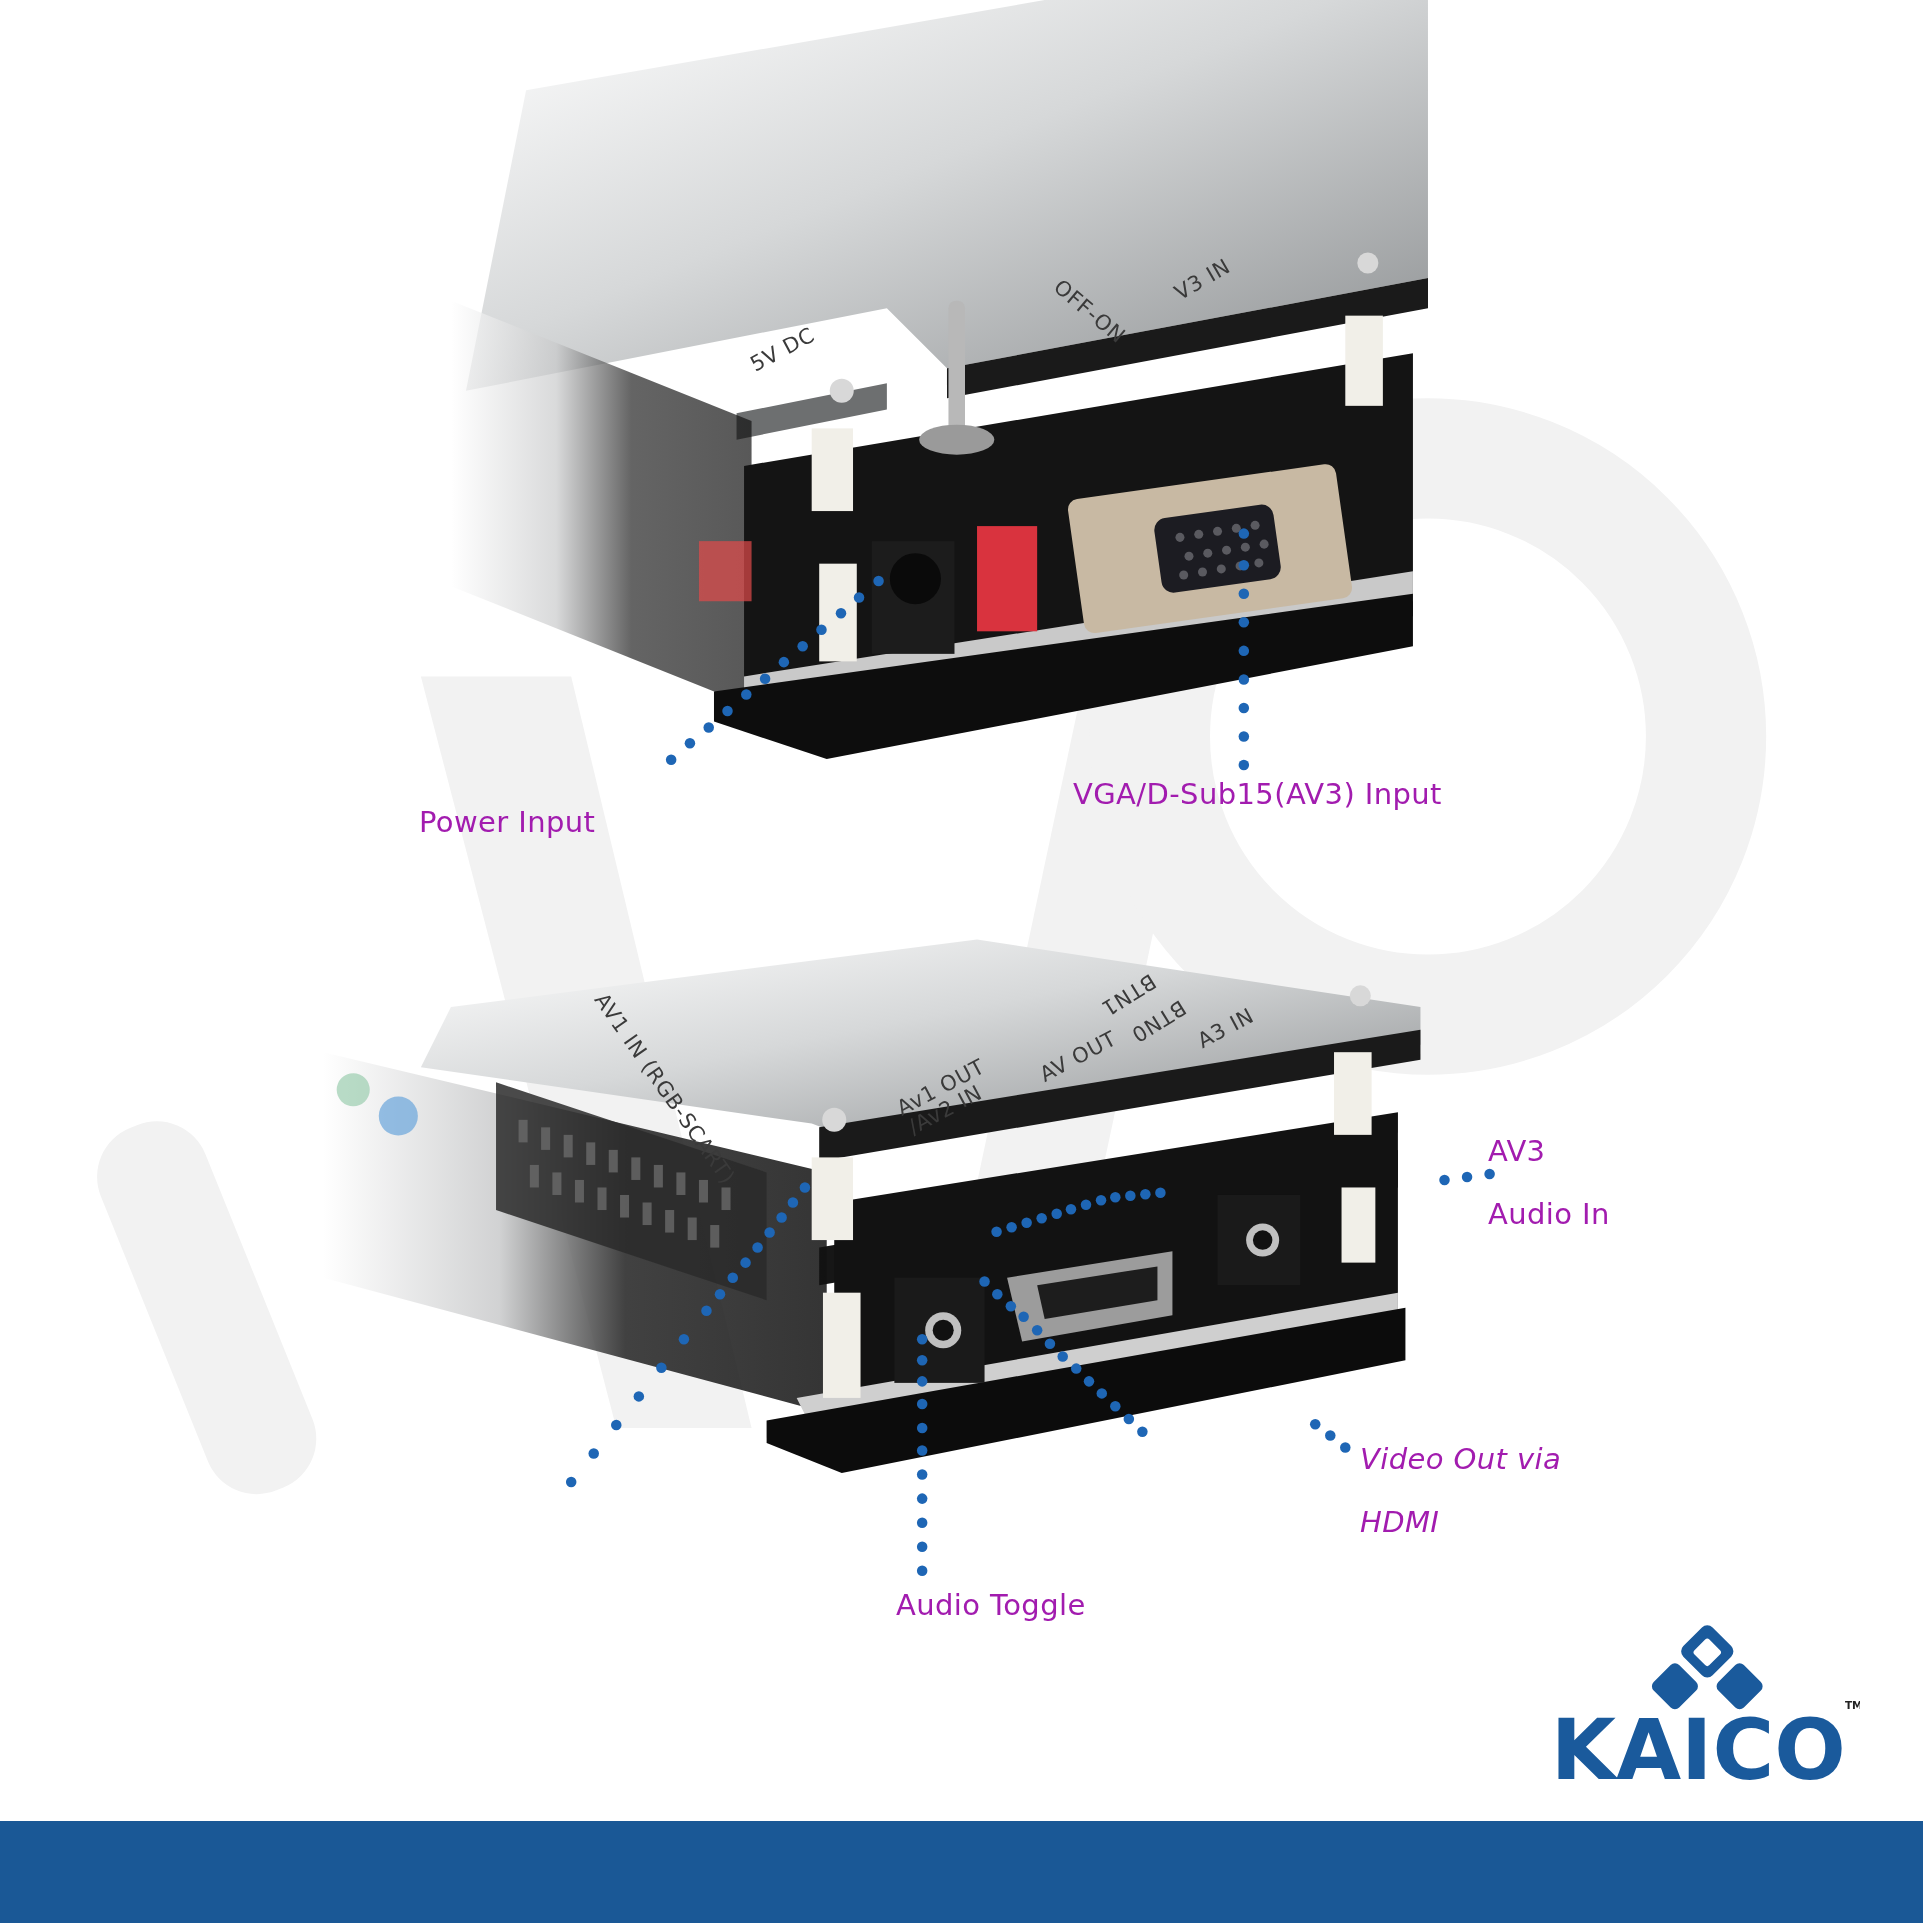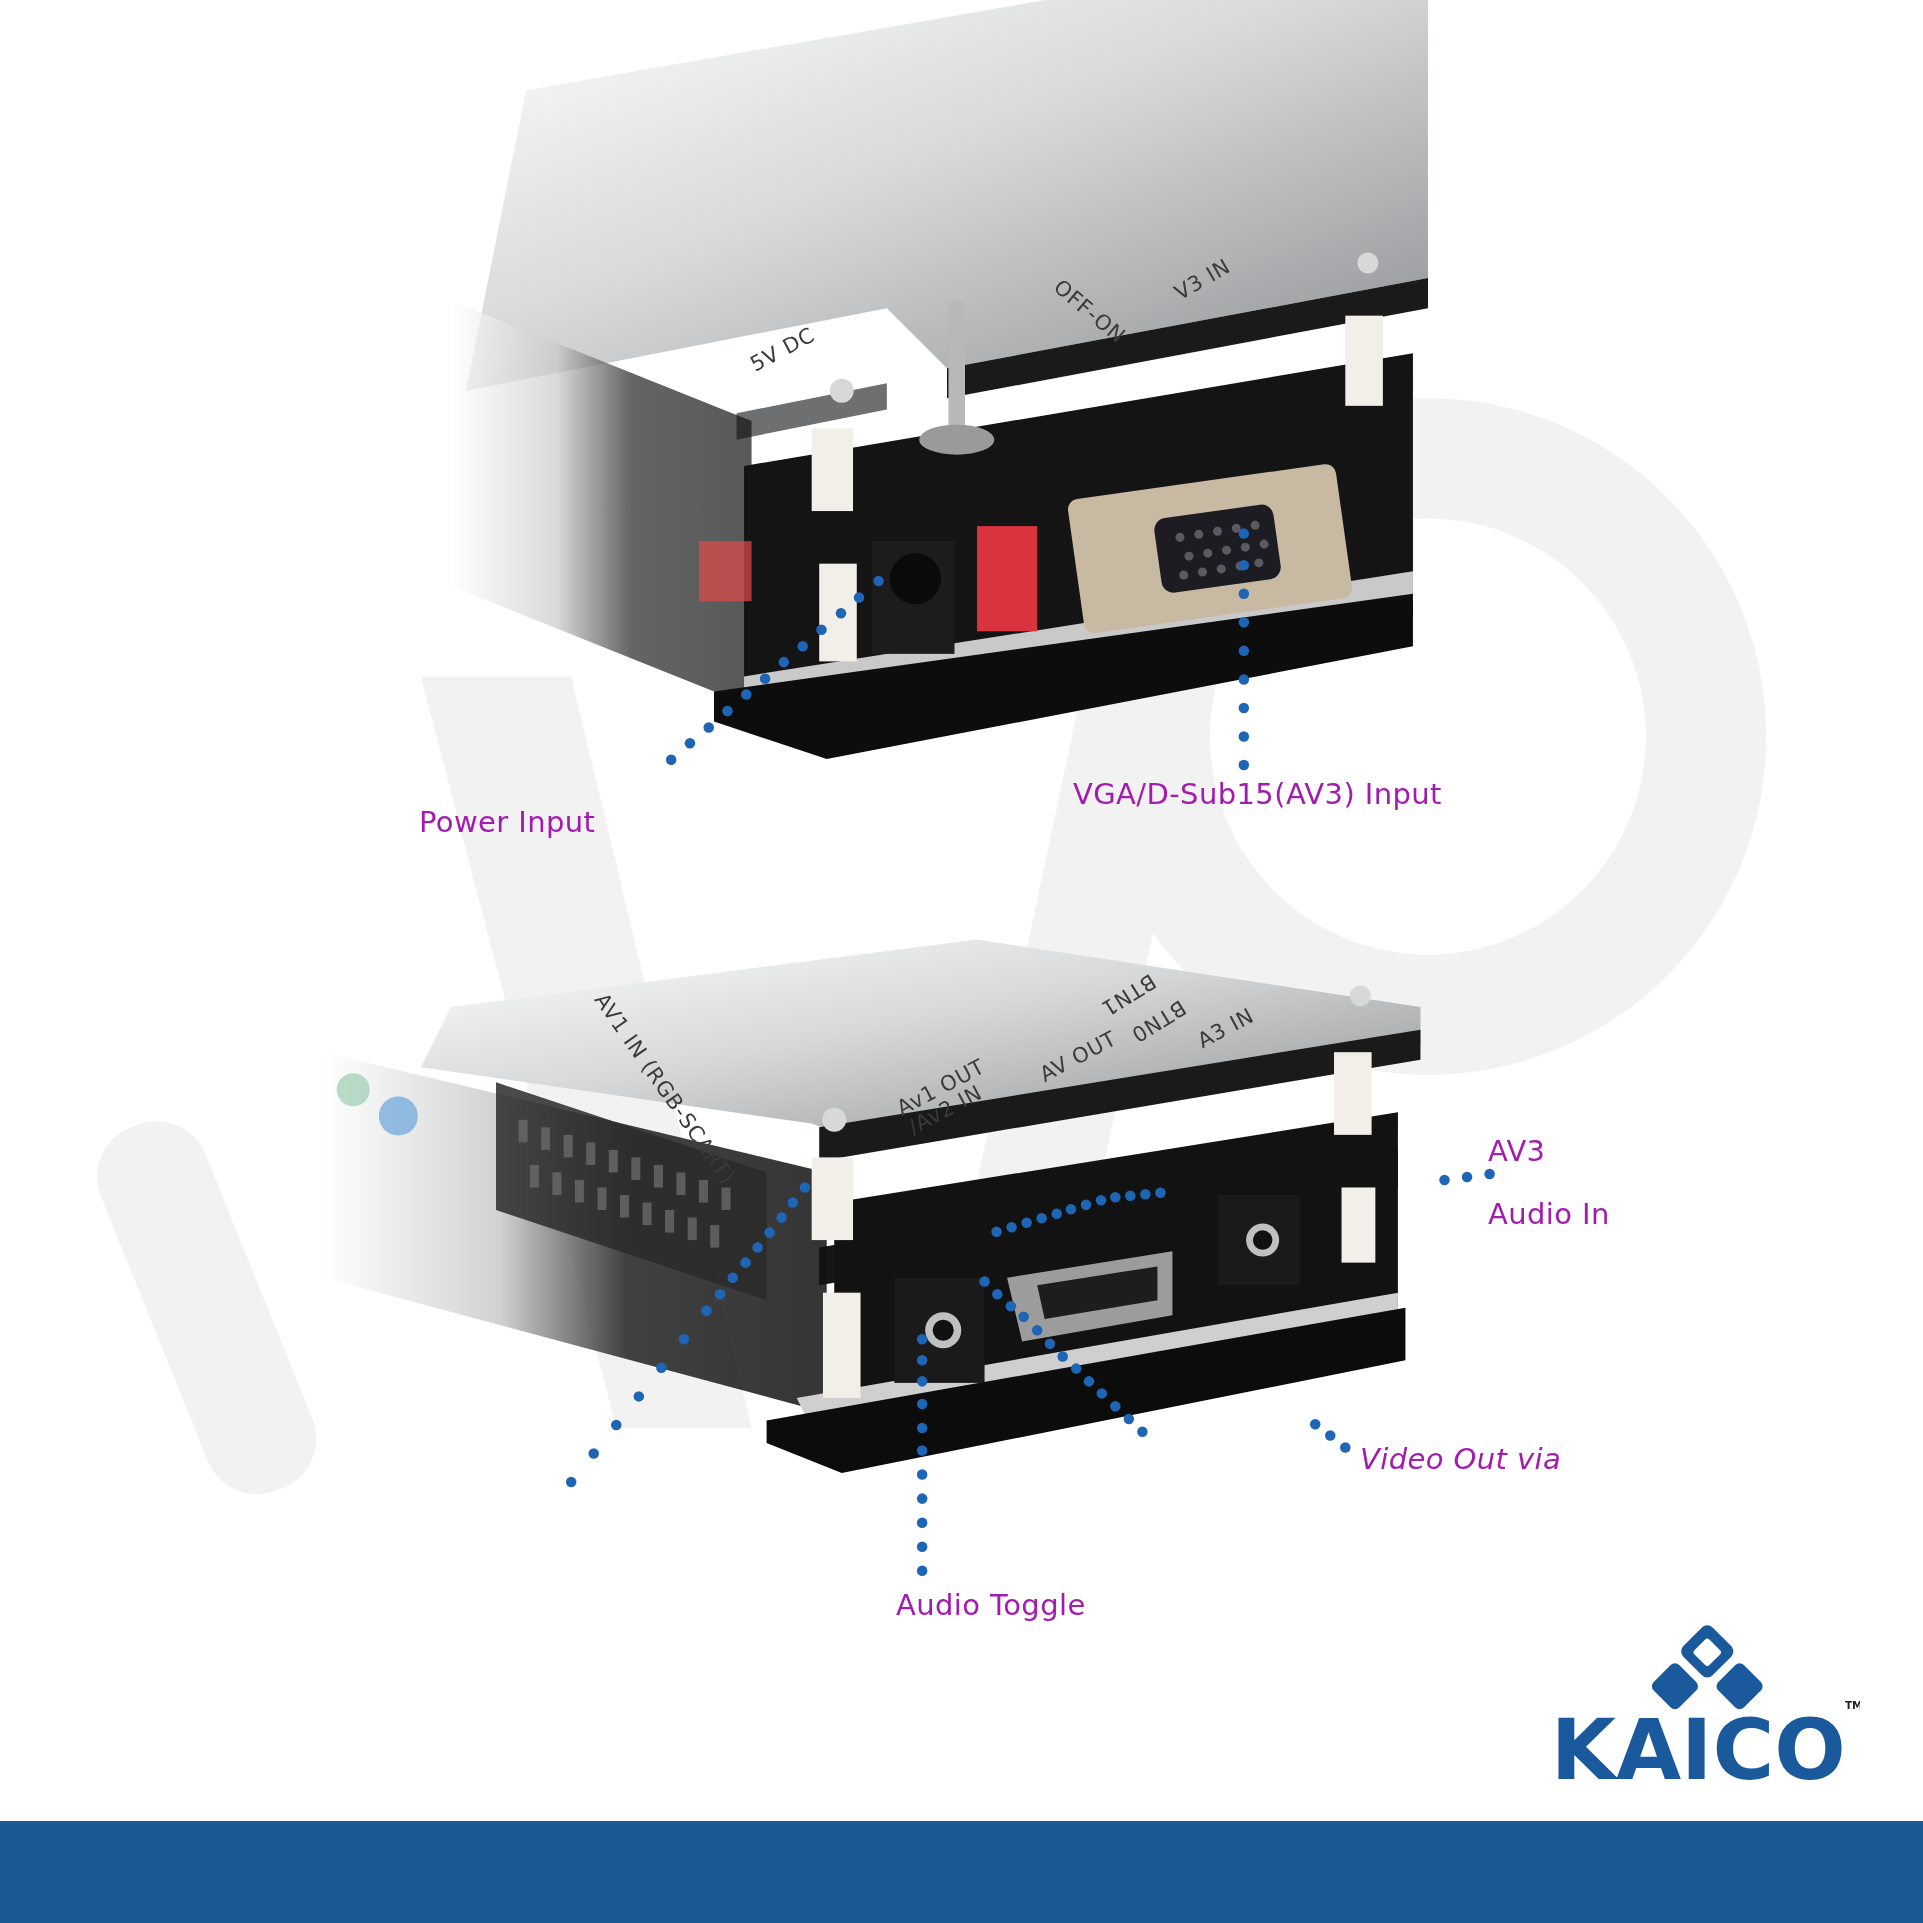--- a/index.html
+++ b/index.html
@@ -251,6 +251,7 @@
 
 <div class="label center" style="left:1360px;top:1428px;width:331px;font-style:italic;">
   <div>Video Out via</div>
+  <div>HDMI</div>
 </div>
 
 <div class="label" style="left:896px;top:1574px;">Audio Toggle</div>

